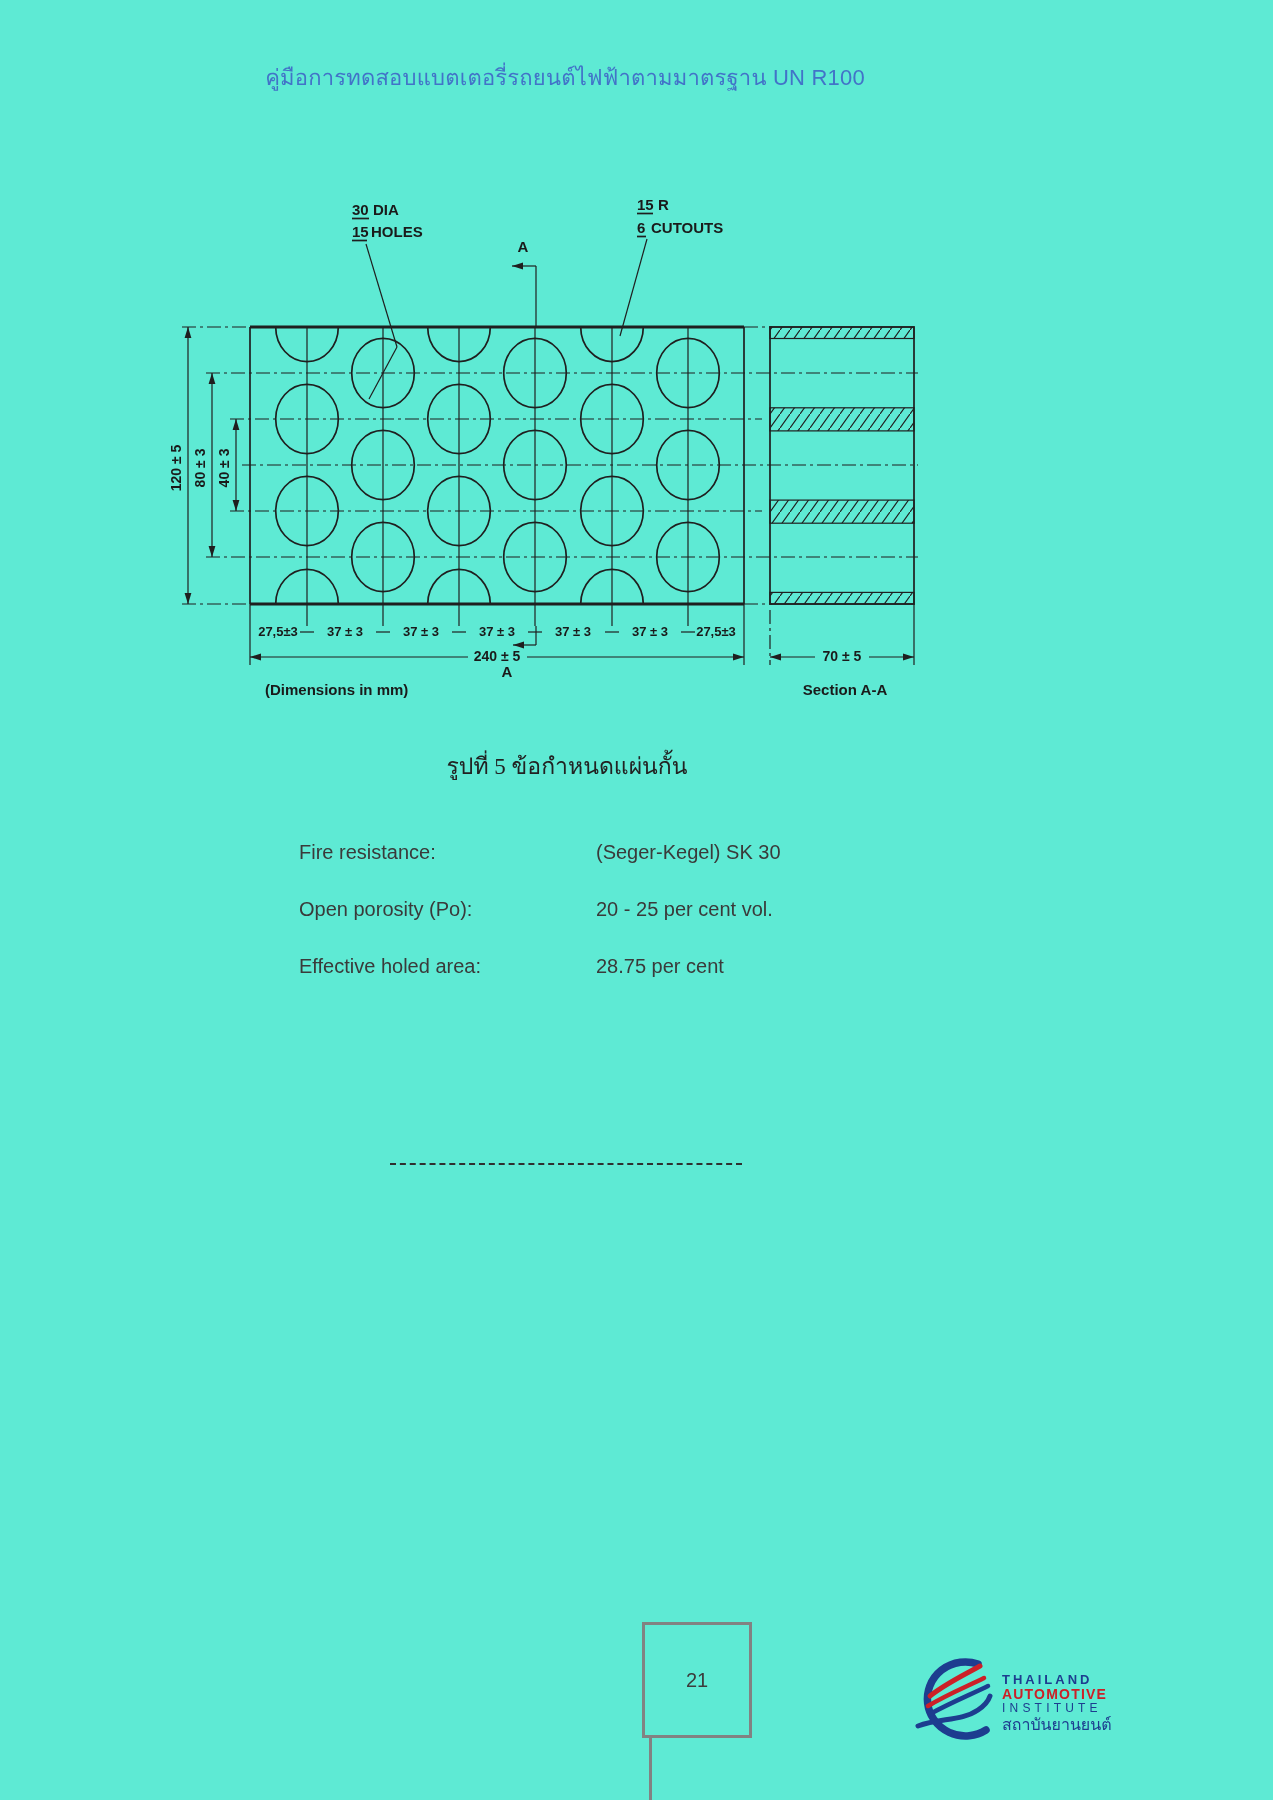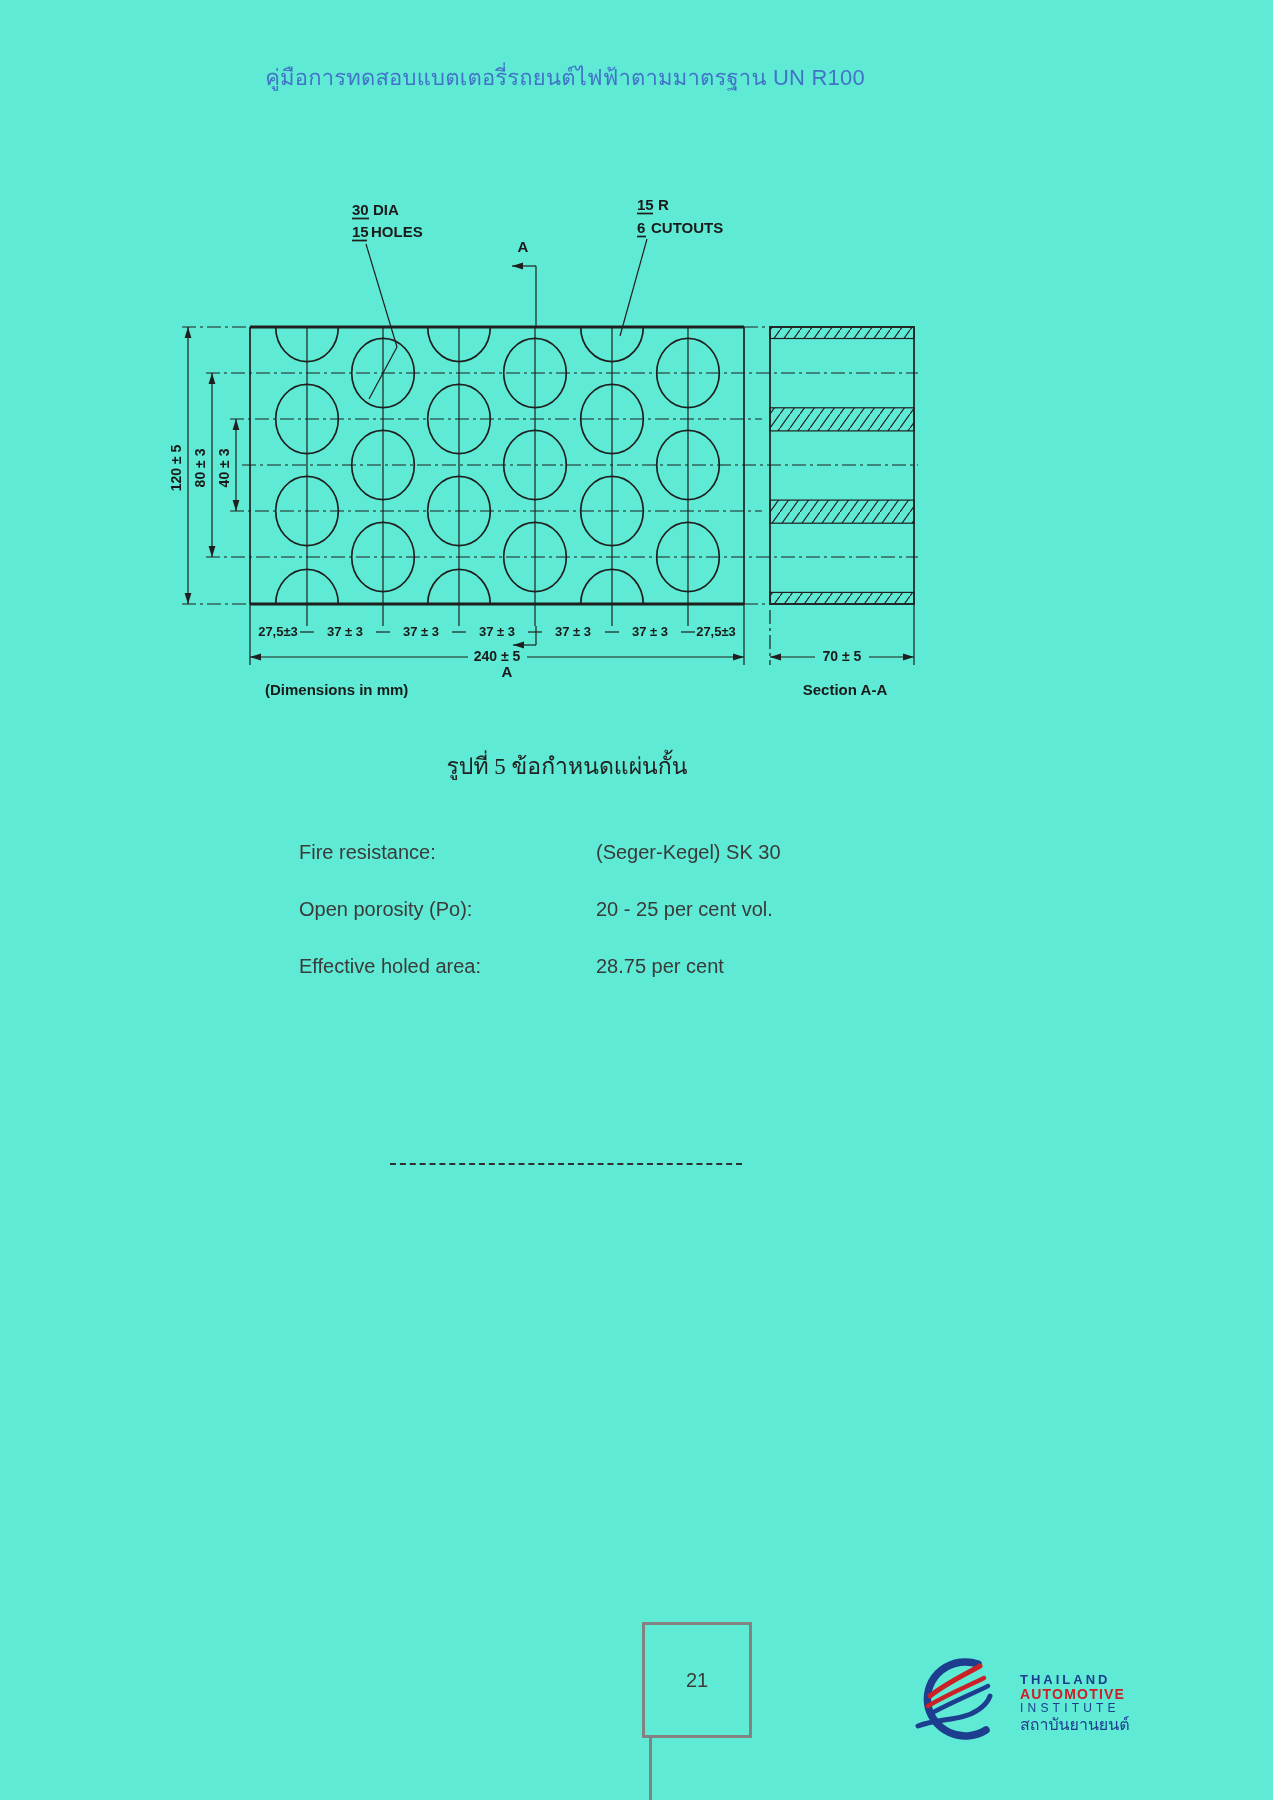--- a/index.html
+++ b/index.html
@@ -32,7 +32,7 @@
     font-size:20px;color:#3c3c3c;margin-left:48px;
   }
   .page-num-stem{position:absolute;left:649px;top:1738px;width:3px;height:62px;background:#828282;}
-  .logo{position:absolute;left:900px;top:1655px;width:240px;height:96px;display:flex;gap:24px;}
+  .logo{position:absolute;left:900px;top:1655px;width:240px;height:96px;display:flex;gap:6px;}
   .logo-text{display:flex;flex-direction:column;justify-content:center;line-height:1.08;}
   .logo-l1{font-size:13px;font-weight:bold;letter-spacing:3px;color:#1d3d8f;}
   .logo-l2{font-size:14px;font-weight:bold;letter-spacing:1.2px;color:#cc2027;}

